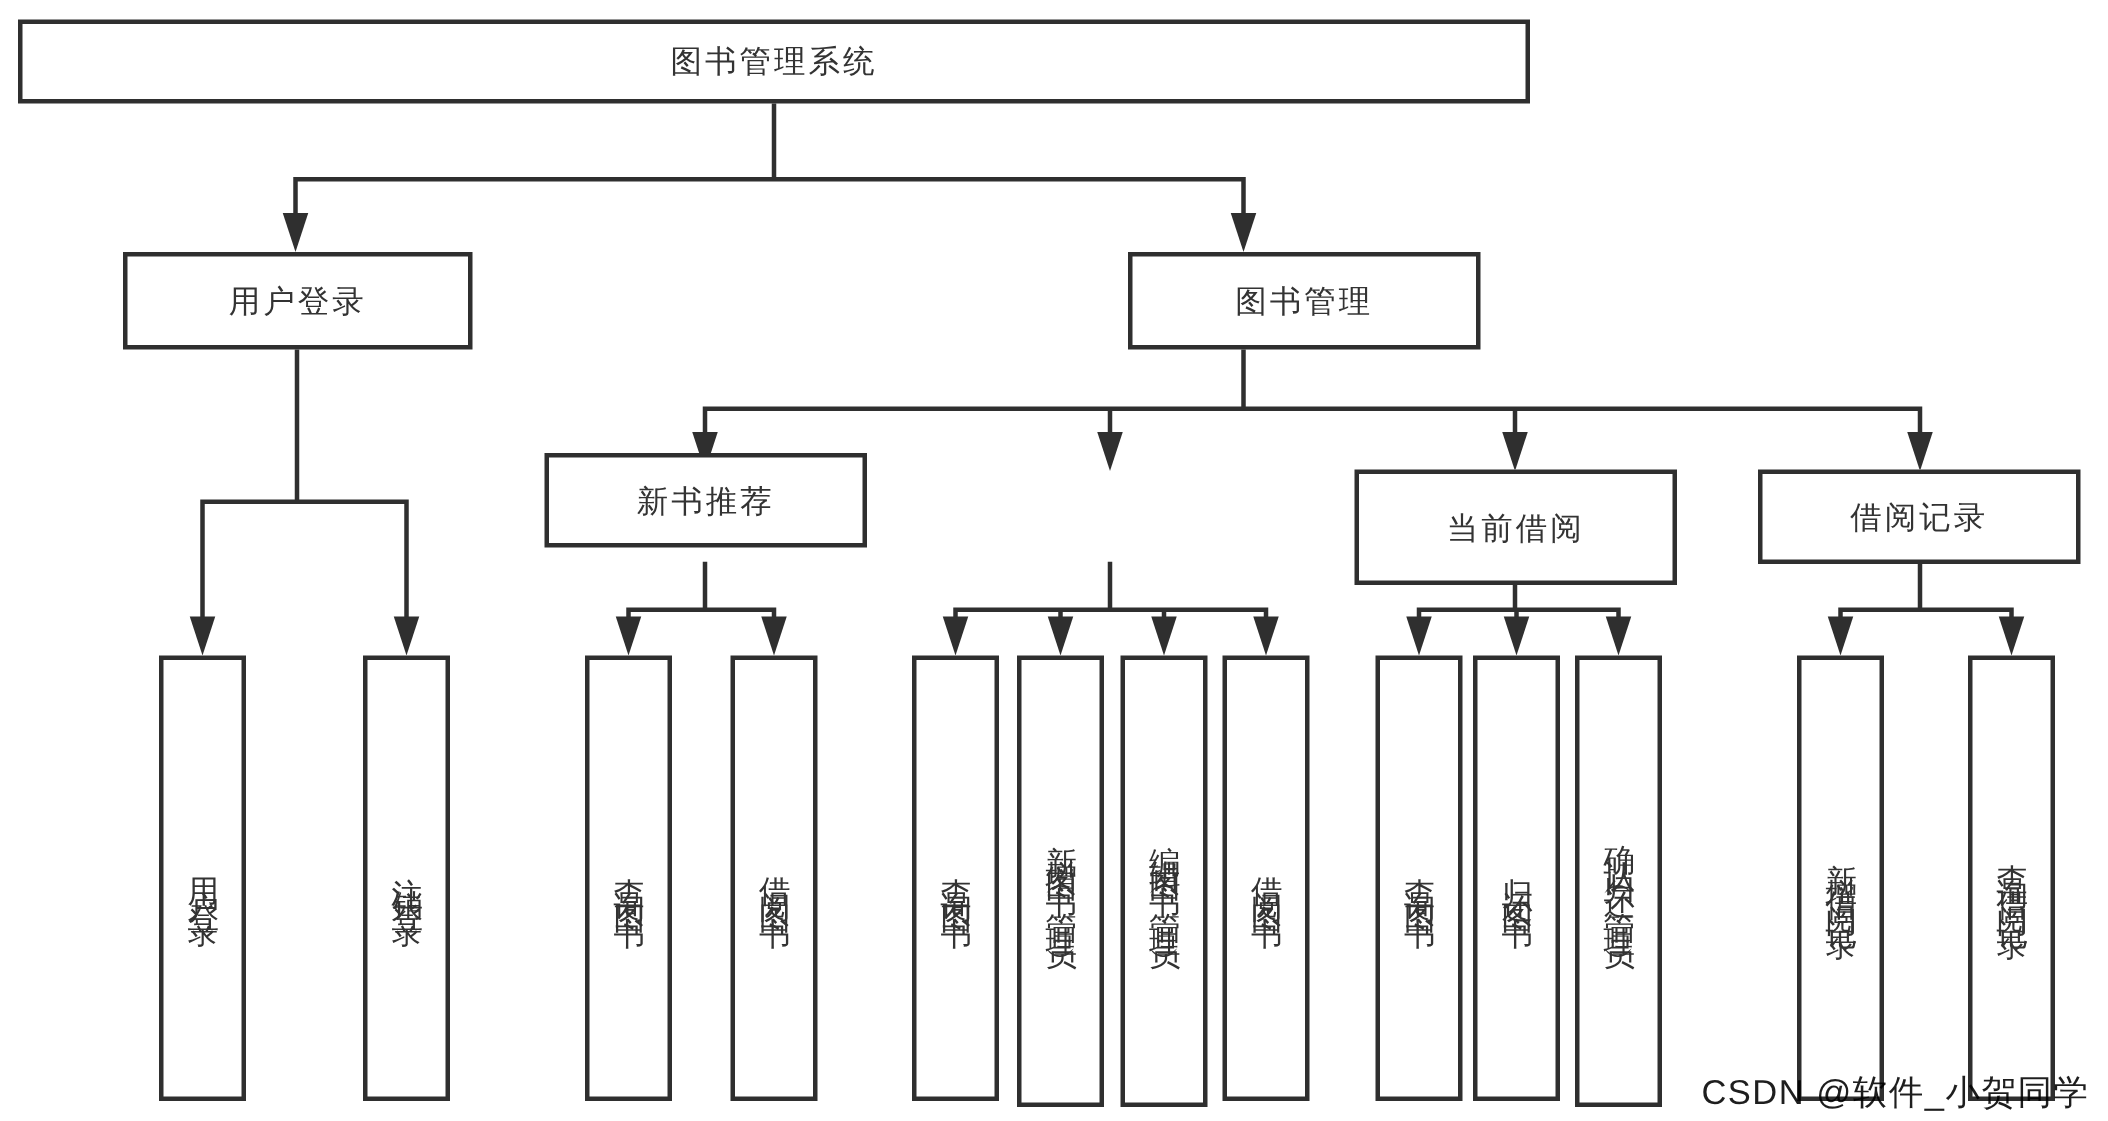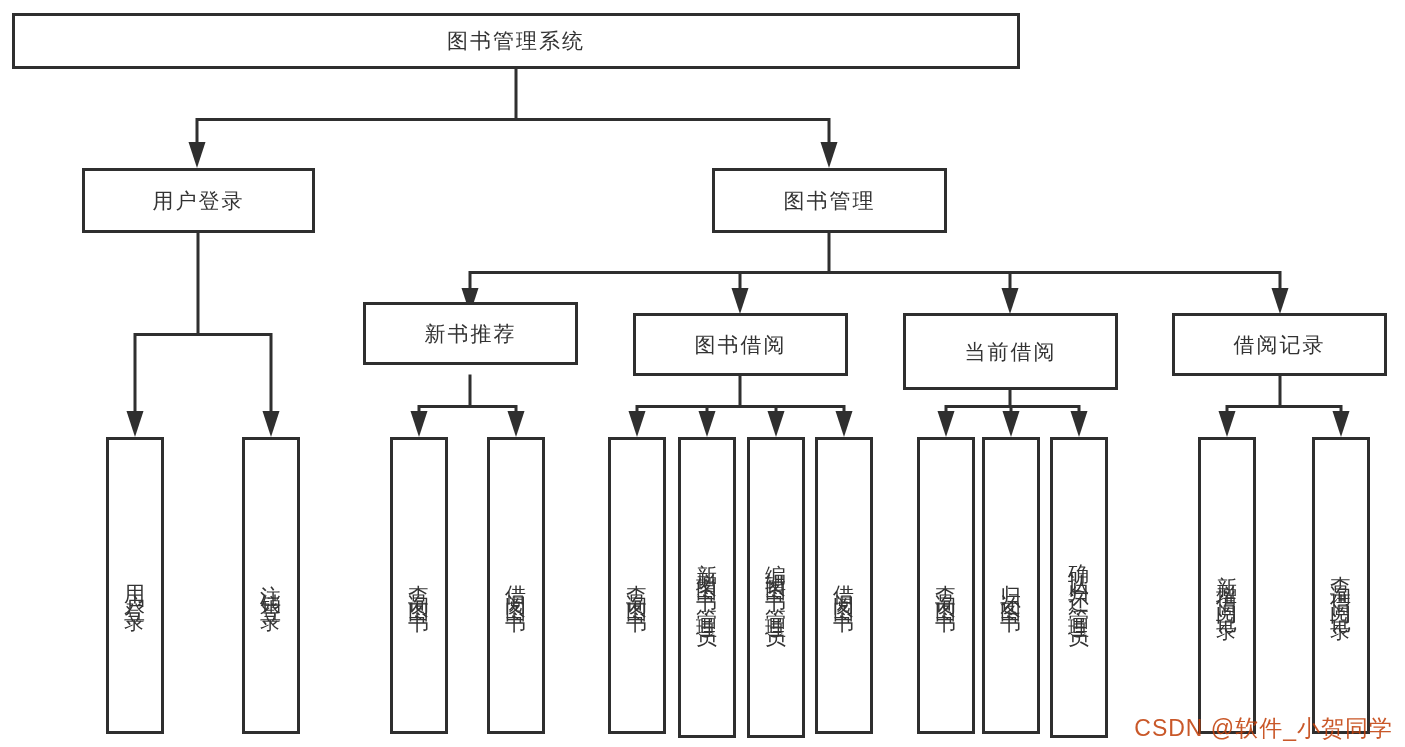--- a/index.html
+++ b/index.html
@@ -94,7 +94,7 @@
   <div class="box" style="left:82px; top:168px; width:233px; height:65px;">
     <span>用户登录</span>
   </div>
-  <div class="box" style="left:712px; top:168px; width:235px; height:65px;">
+  <div class="box" style="left:752px; top:168px; width:235px; height:65px;">
     <span>图书管理</span>
   </div>
 

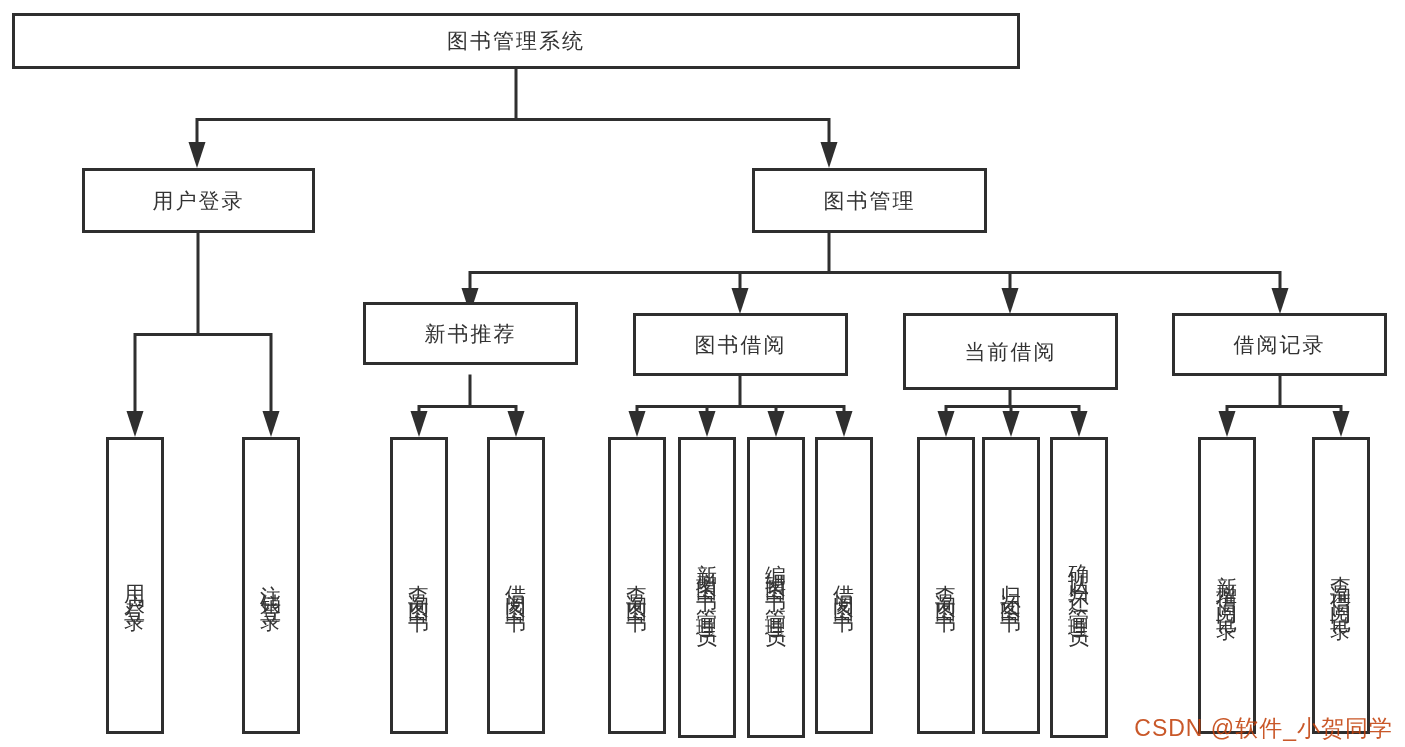--- a/index.html
+++ b/index.html
@@ -101,9 +101,6 @@
   <div class="box" style="left:363px; top:302px; width:215px; height:63px;">
     <span>新书推荐</span>
   </div>
-  <div class="box" style="left:633px; top:313px; width:215px; height:63px;">
-    <span>图书借阅</span>
-  </div>
   <div class="box" style="left:903px; top:313px; width:215px; height:77px;">
     <span>当前借阅</span>
   </div>

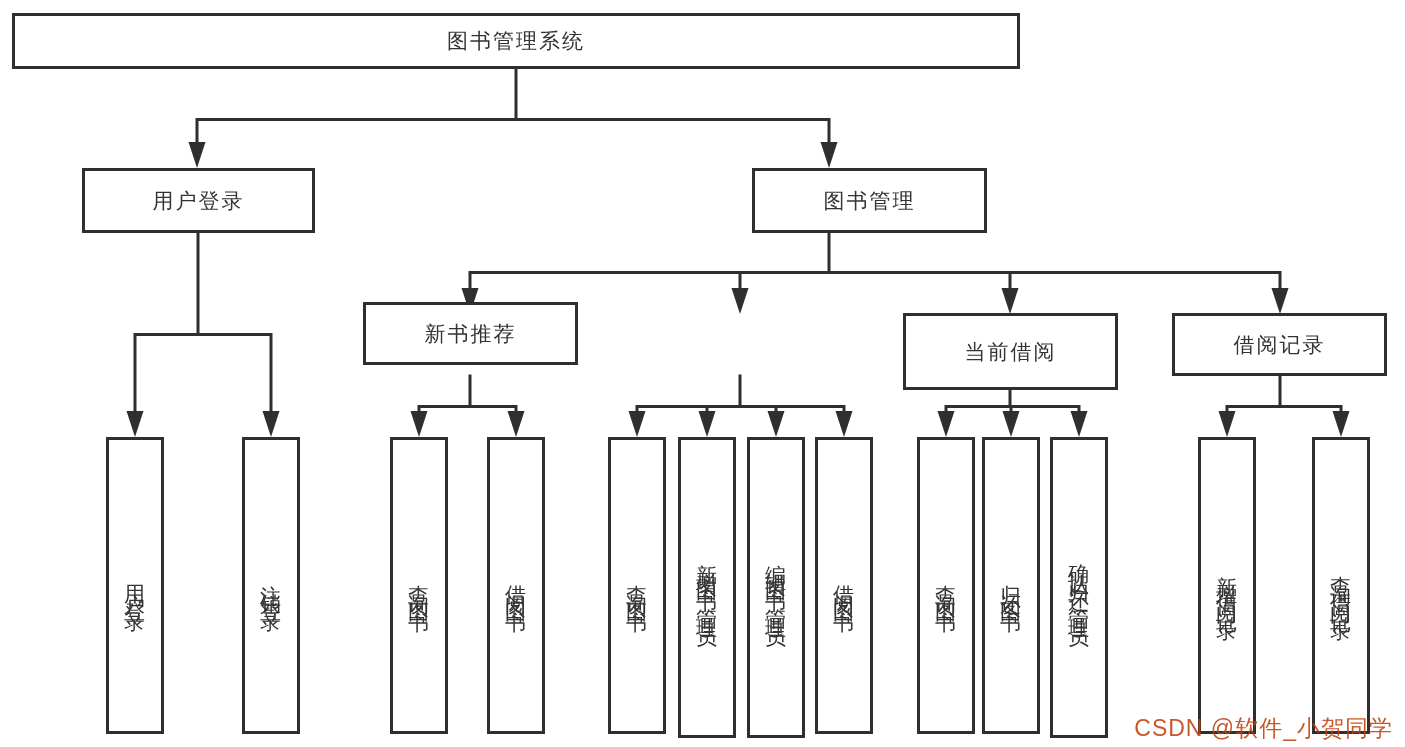--- a/index.html
+++ b/index.html
@@ -42,7 +42,7 @@
     right: 12px;
     bottom: 3px;
     font-size: 23px;
-    color: #c2410c;
+    color: #000000;
     letter-spacing: 1px;
     white-space: nowrap;
     z-index: 10;

